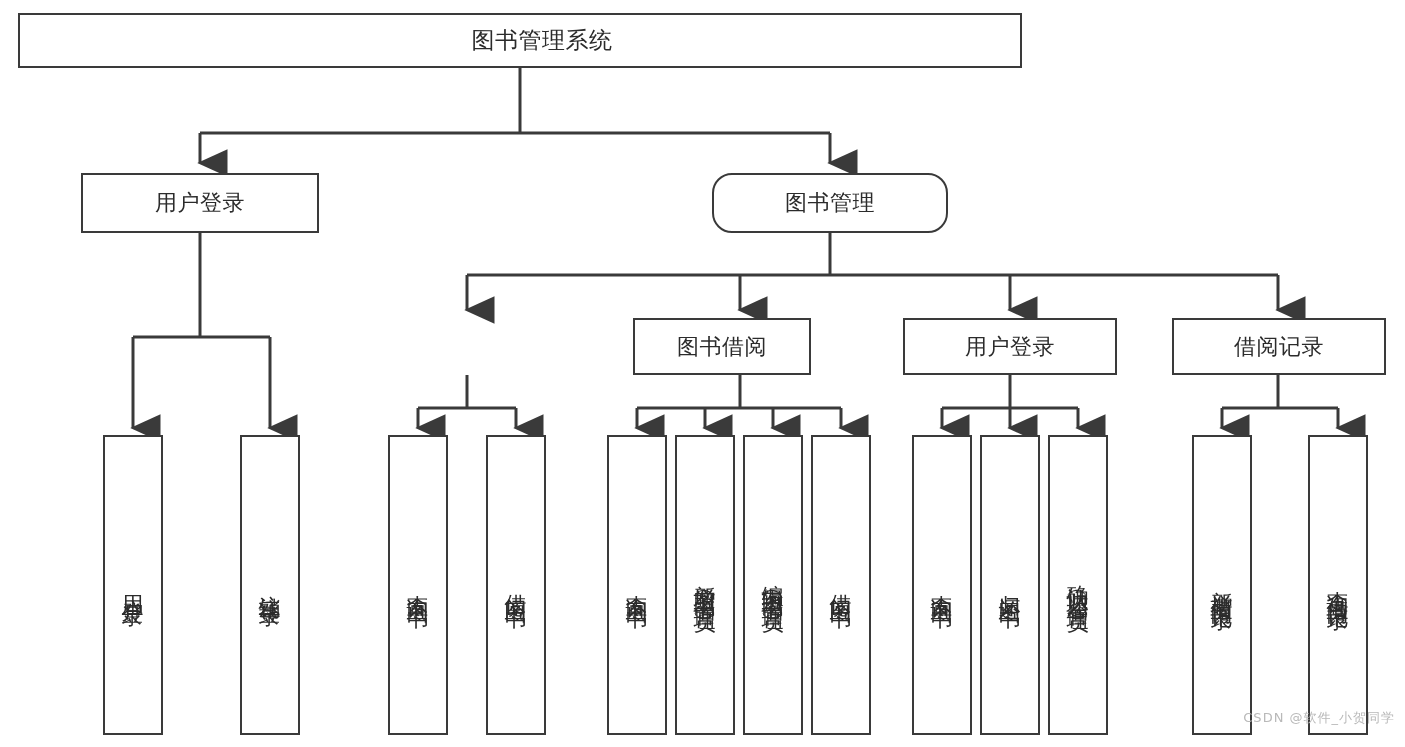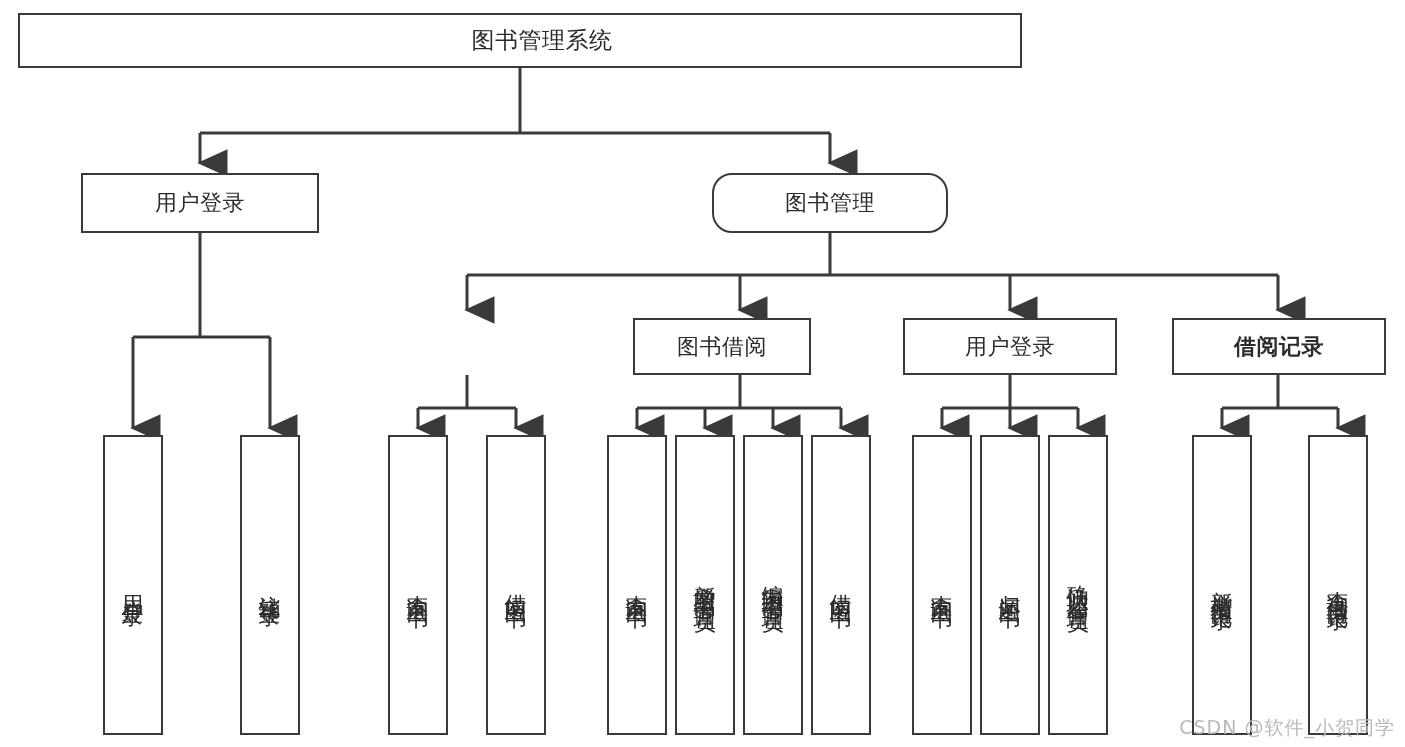--- a/index.html
+++ b/index.html
@@ -120,7 +120,7 @@
 
   <div class="node horiz" style="left:633px; top:318px; width:178px; height:57px;">图书借阅</div>
   <div class="node horiz" style="left:903px; top:318px; width:214px; height:57px;">用户登录</div>
-  <div class="node horiz" style="left:1172px; top:318px; width:214px; height:57px;font-weight:bold;">借阅记录</div>
+  <div class="node horiz" style="left:1172px; top:318px; width:214px; height:57px;">借阅记录</div>
 
   <div class="node vert" style="left:103px; top:435px; width:60px; height:300px;">用户登录</div>
   <div class="node vert" style="left:240px; top:435px; width:60px; height:300px;">注销登录</div>

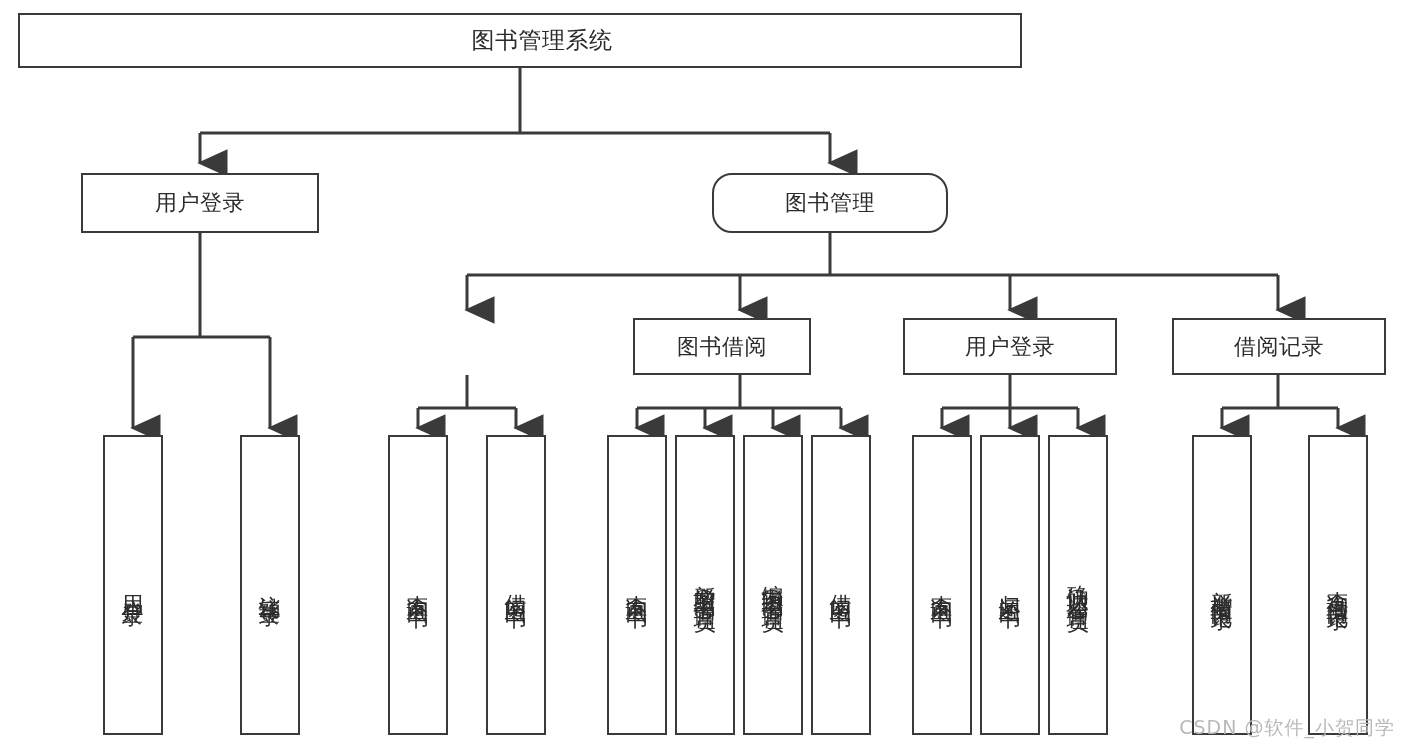--- a/index.html
+++ b/index.html
@@ -49,8 +49,8 @@
   .watermark{
     position:absolute;
     right:10px;
-    bottom:6px;
-    font-size:19px;
+    bottom:20px;
+    font-size:13px;
     color:#b9b9b9;
     letter-spacing:1px;
     white-space:nowrap;

